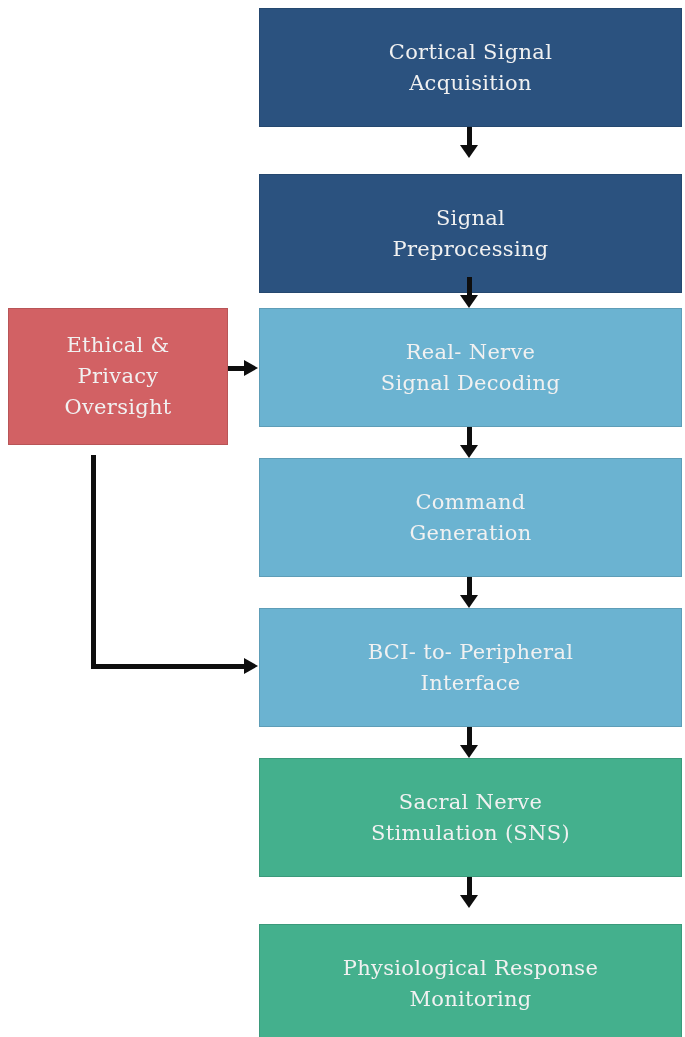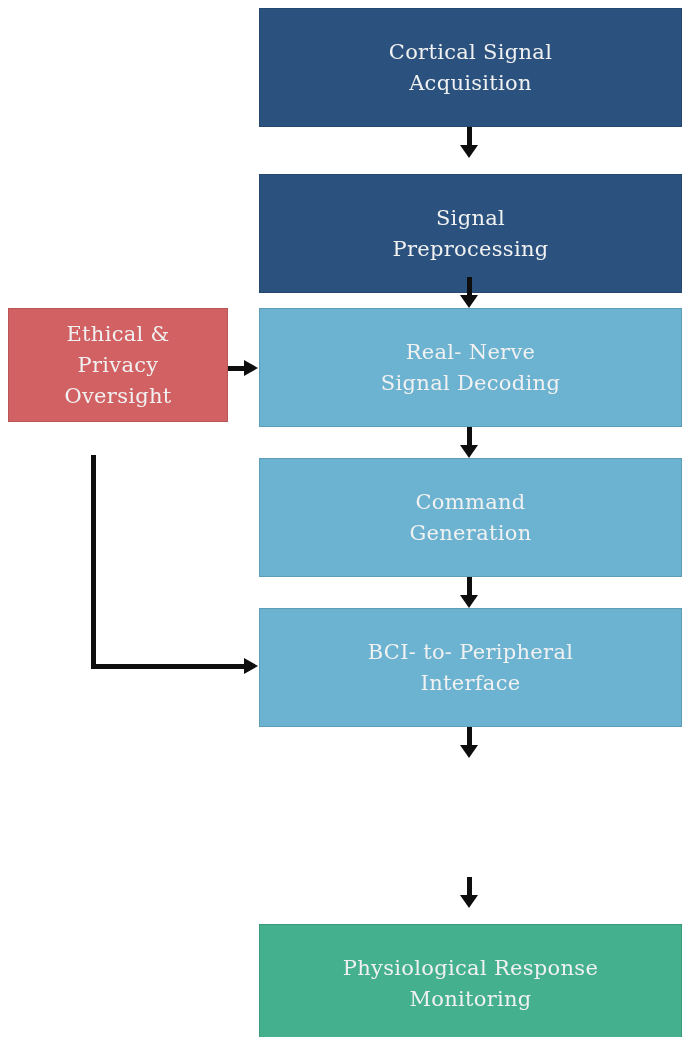--- a/index.html
+++ b/index.html
@@ -46,7 +46,7 @@
   .mn-5 { top: 758px; }
   .mn-6 { top: 924px; height: 120px; }
 
-  .side-node { left: 8px; top: 308px; width: 220px; height: 114px; }
+  .side-node { left: 8px; top: 308px; width: 220px; height: 137px; }
 
   
   .down-arrow {

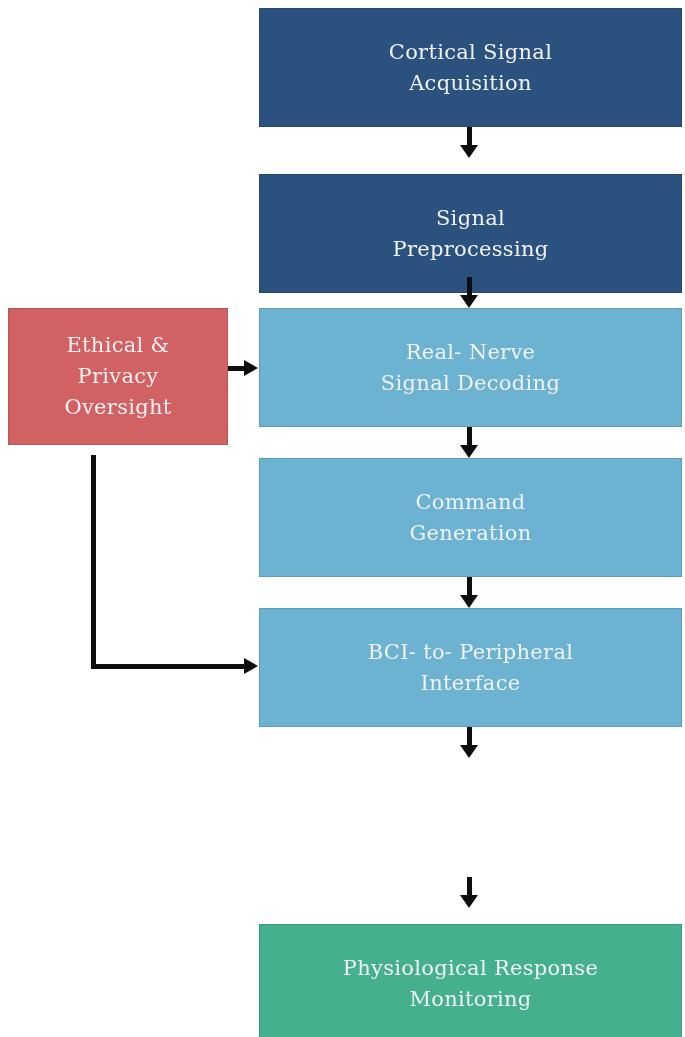--- a/index.html
+++ b/index.html
@@ -144,6 +144,10 @@
     <span class="node-label">Command
 Generation</span>
   </div>
+  <div class="node main-node mn-5 node--green">
+    <span class="node-label">Sacral Nerve
+Stimulation (SNS)</span>
+  </div>
   <div class="node main-node mn-6 node--green">
     <span class="node-label">Physiological Response
 Monitoring</span>

